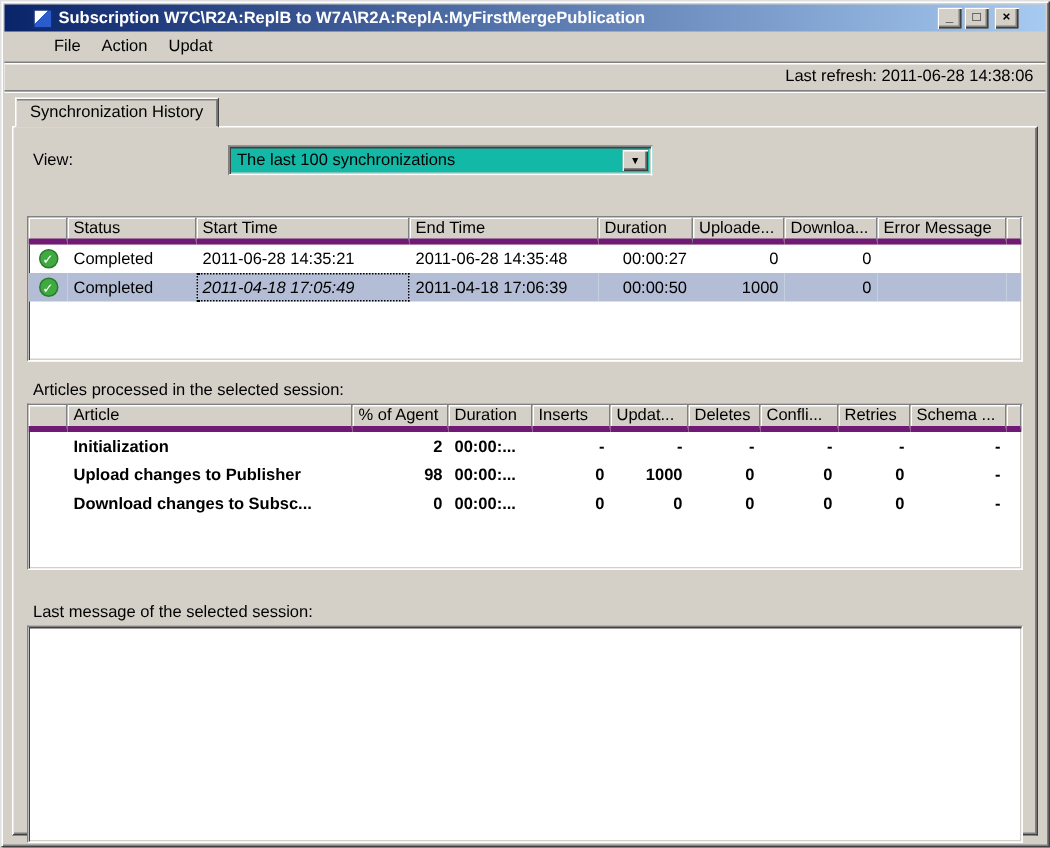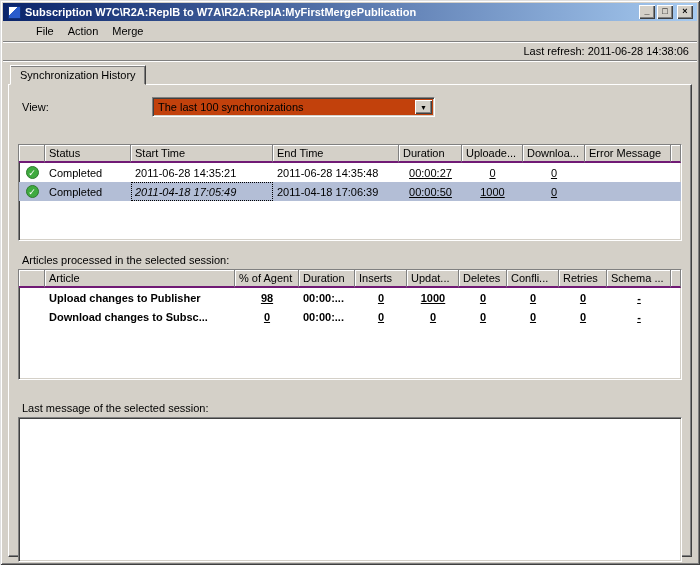--- a/index.html
+++ b/index.html
@@ -23,7 +23,7 @@
     height: 18px;
     background: linear-gradient(to right, #0a246a, #a6caf0);
     display: flex; align-items: center;
-    padding: 0 4px;
+    padding: 0 18px;
   }
   .win-icon {
     width: 13px; height: 13px; margin-left: 1px;

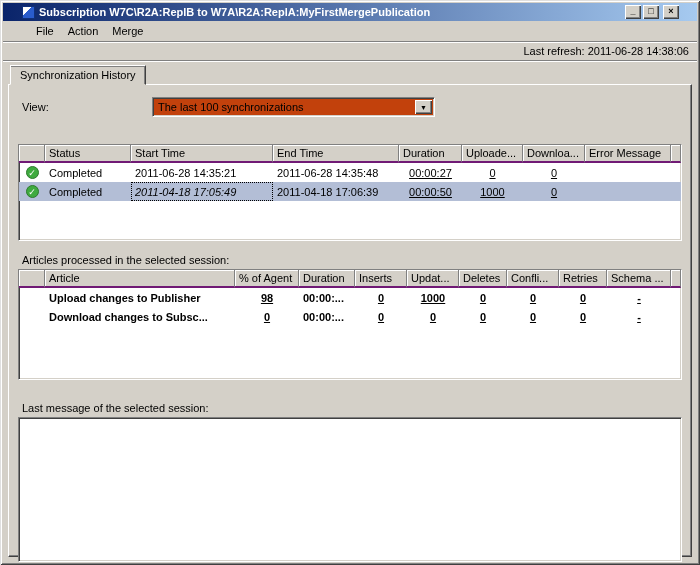--- a/index.html
+++ b/index.html
@@ -158,7 +158,7 @@
   <div class="menubar">
     <span class="menu-item">File</span>
     <span class="menu-item">Action</span>
-    <span class="menu-item">Merge</span>
+    <span class="menu-item">Updat</span>
   </div>
 
   <div class="refreshbar">

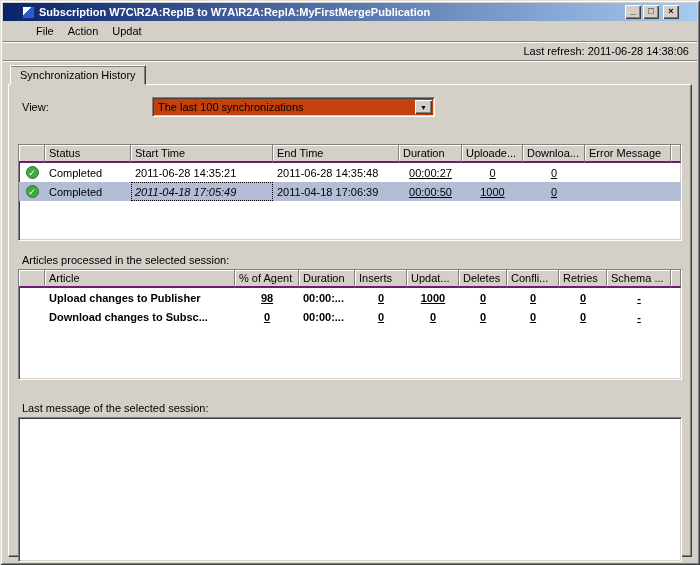--- a/index.html
+++ b/index.html
@@ -84,7 +84,7 @@
   .view-label { flex: 0 0 130px; }
   .combo {
     width: 283px; height: 20px;
-    background: #c2410c;
+    background: #14b8a6;
     border: 1px solid; border-color: #808080 #fff #fff #808080;
     box-shadow: inset 1px 1px 0 #404040, inset -1px -1px 0 #d4d0c8;
     display: flex; align-items: stretch;

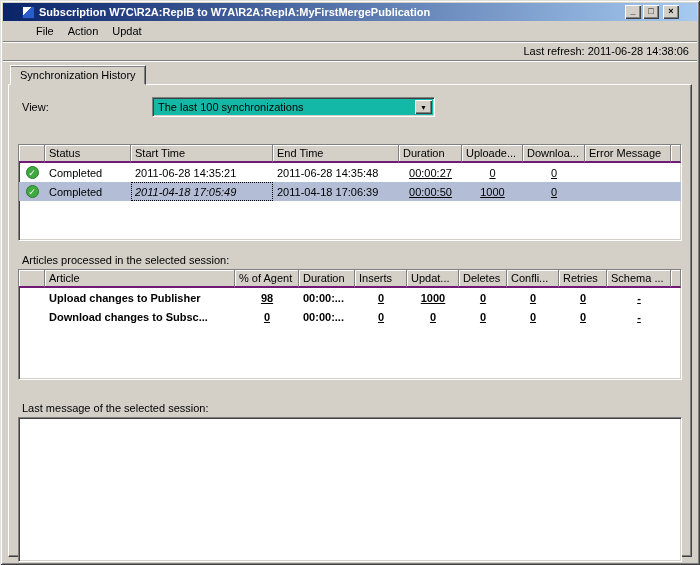--- a/index.html
+++ b/index.html
@@ -112,7 +112,7 @@
     height: 18px;
     background: #d4d0c8;
     border-right: 1px solid #808080;
-    border-bottom: 2px solid #701a75;
+    border-bottom: 4px solid #701a75;
     box-shadow: inset 1px 1px 0 #fff;
     font-weight: normal; text-align: left;
     padding: 1px 4px; white-space: nowrap; overflow: hidden;

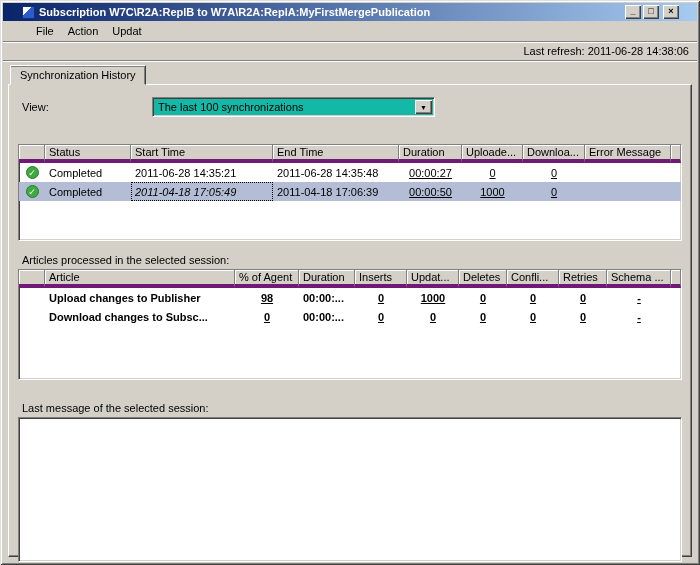--- a/index.html
+++ b/index.html
@@ -124,7 +124,7 @@
   }
   tr.selected td { background: #b3bed6; }
   td.focus-cell { outline: 1px dotted #000; outline-offset: -1px; font-style: italic; }
-  .num { text-align: center; text-decoration: underline; }
+  .num { text-align: right; }
   .lv-articles td { font-weight: bold; }
   .icon-cell { text-align: center; padding: 1px 2px; }
   .status-icon {

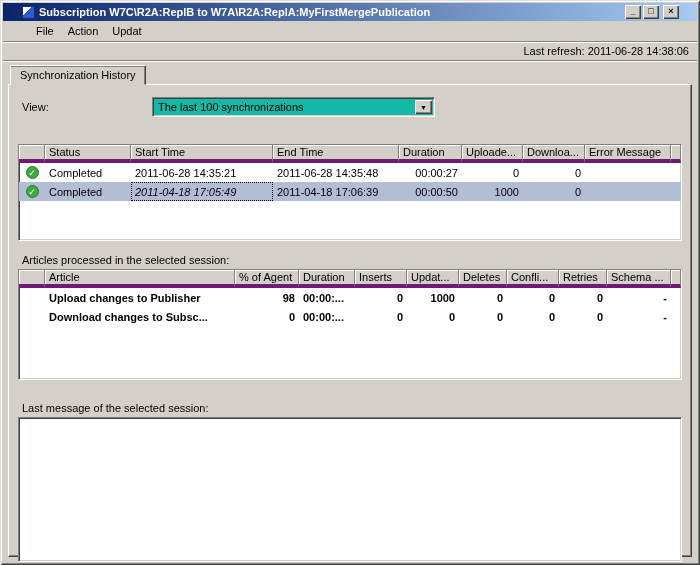--- a/index.html
+++ b/index.html
@@ -267,6 +267,19 @@
           <tbody>
             <tr>
               <td></td>
+              <td>Initialization</td>
+              <td class="num">2</td>
+              <td>00:00:...</td>
+              <td class="num">-</td>
+              <td class="num">-</td>
+              <td class="num">-</td>
+              <td class="num">-</td>
+              <td class="num">-</td>
+              <td class="num">-</td>
+              <td></td>
+            </tr>
+            <tr>
+              <td></td>
               <td>Upload changes to Publisher</td>
               <td class="num">98</td>
               <td>00:00:...</td>

